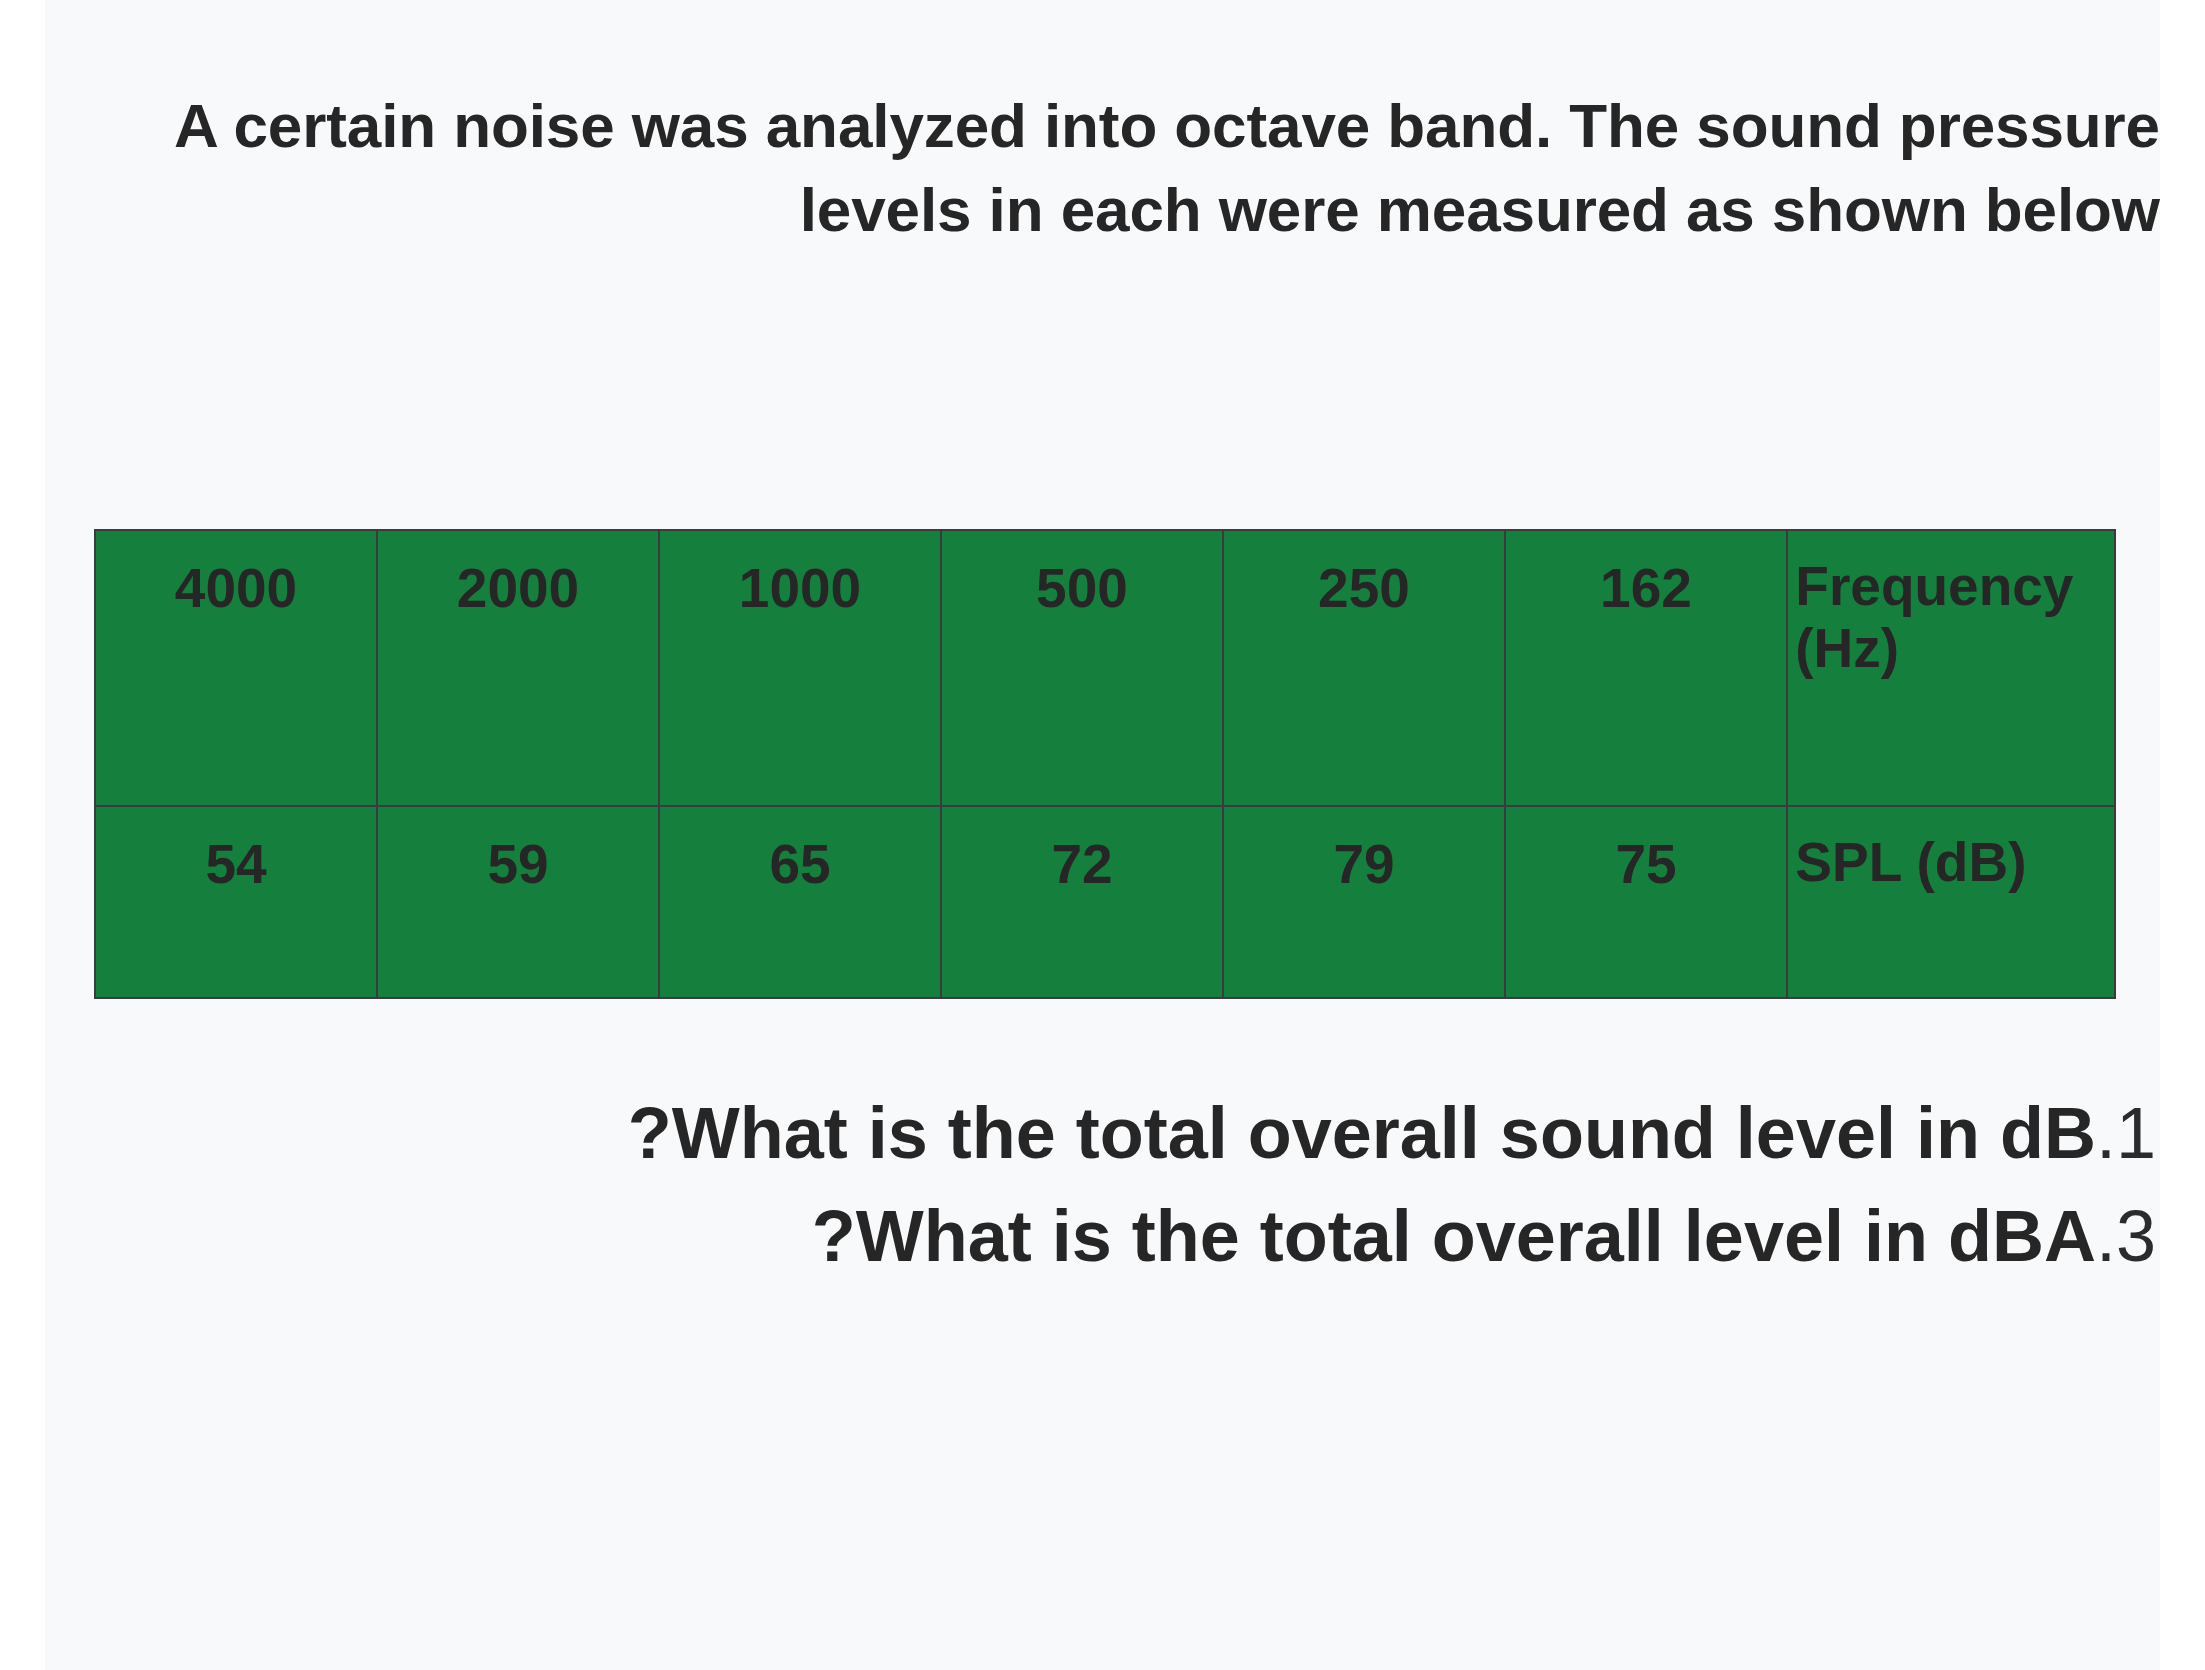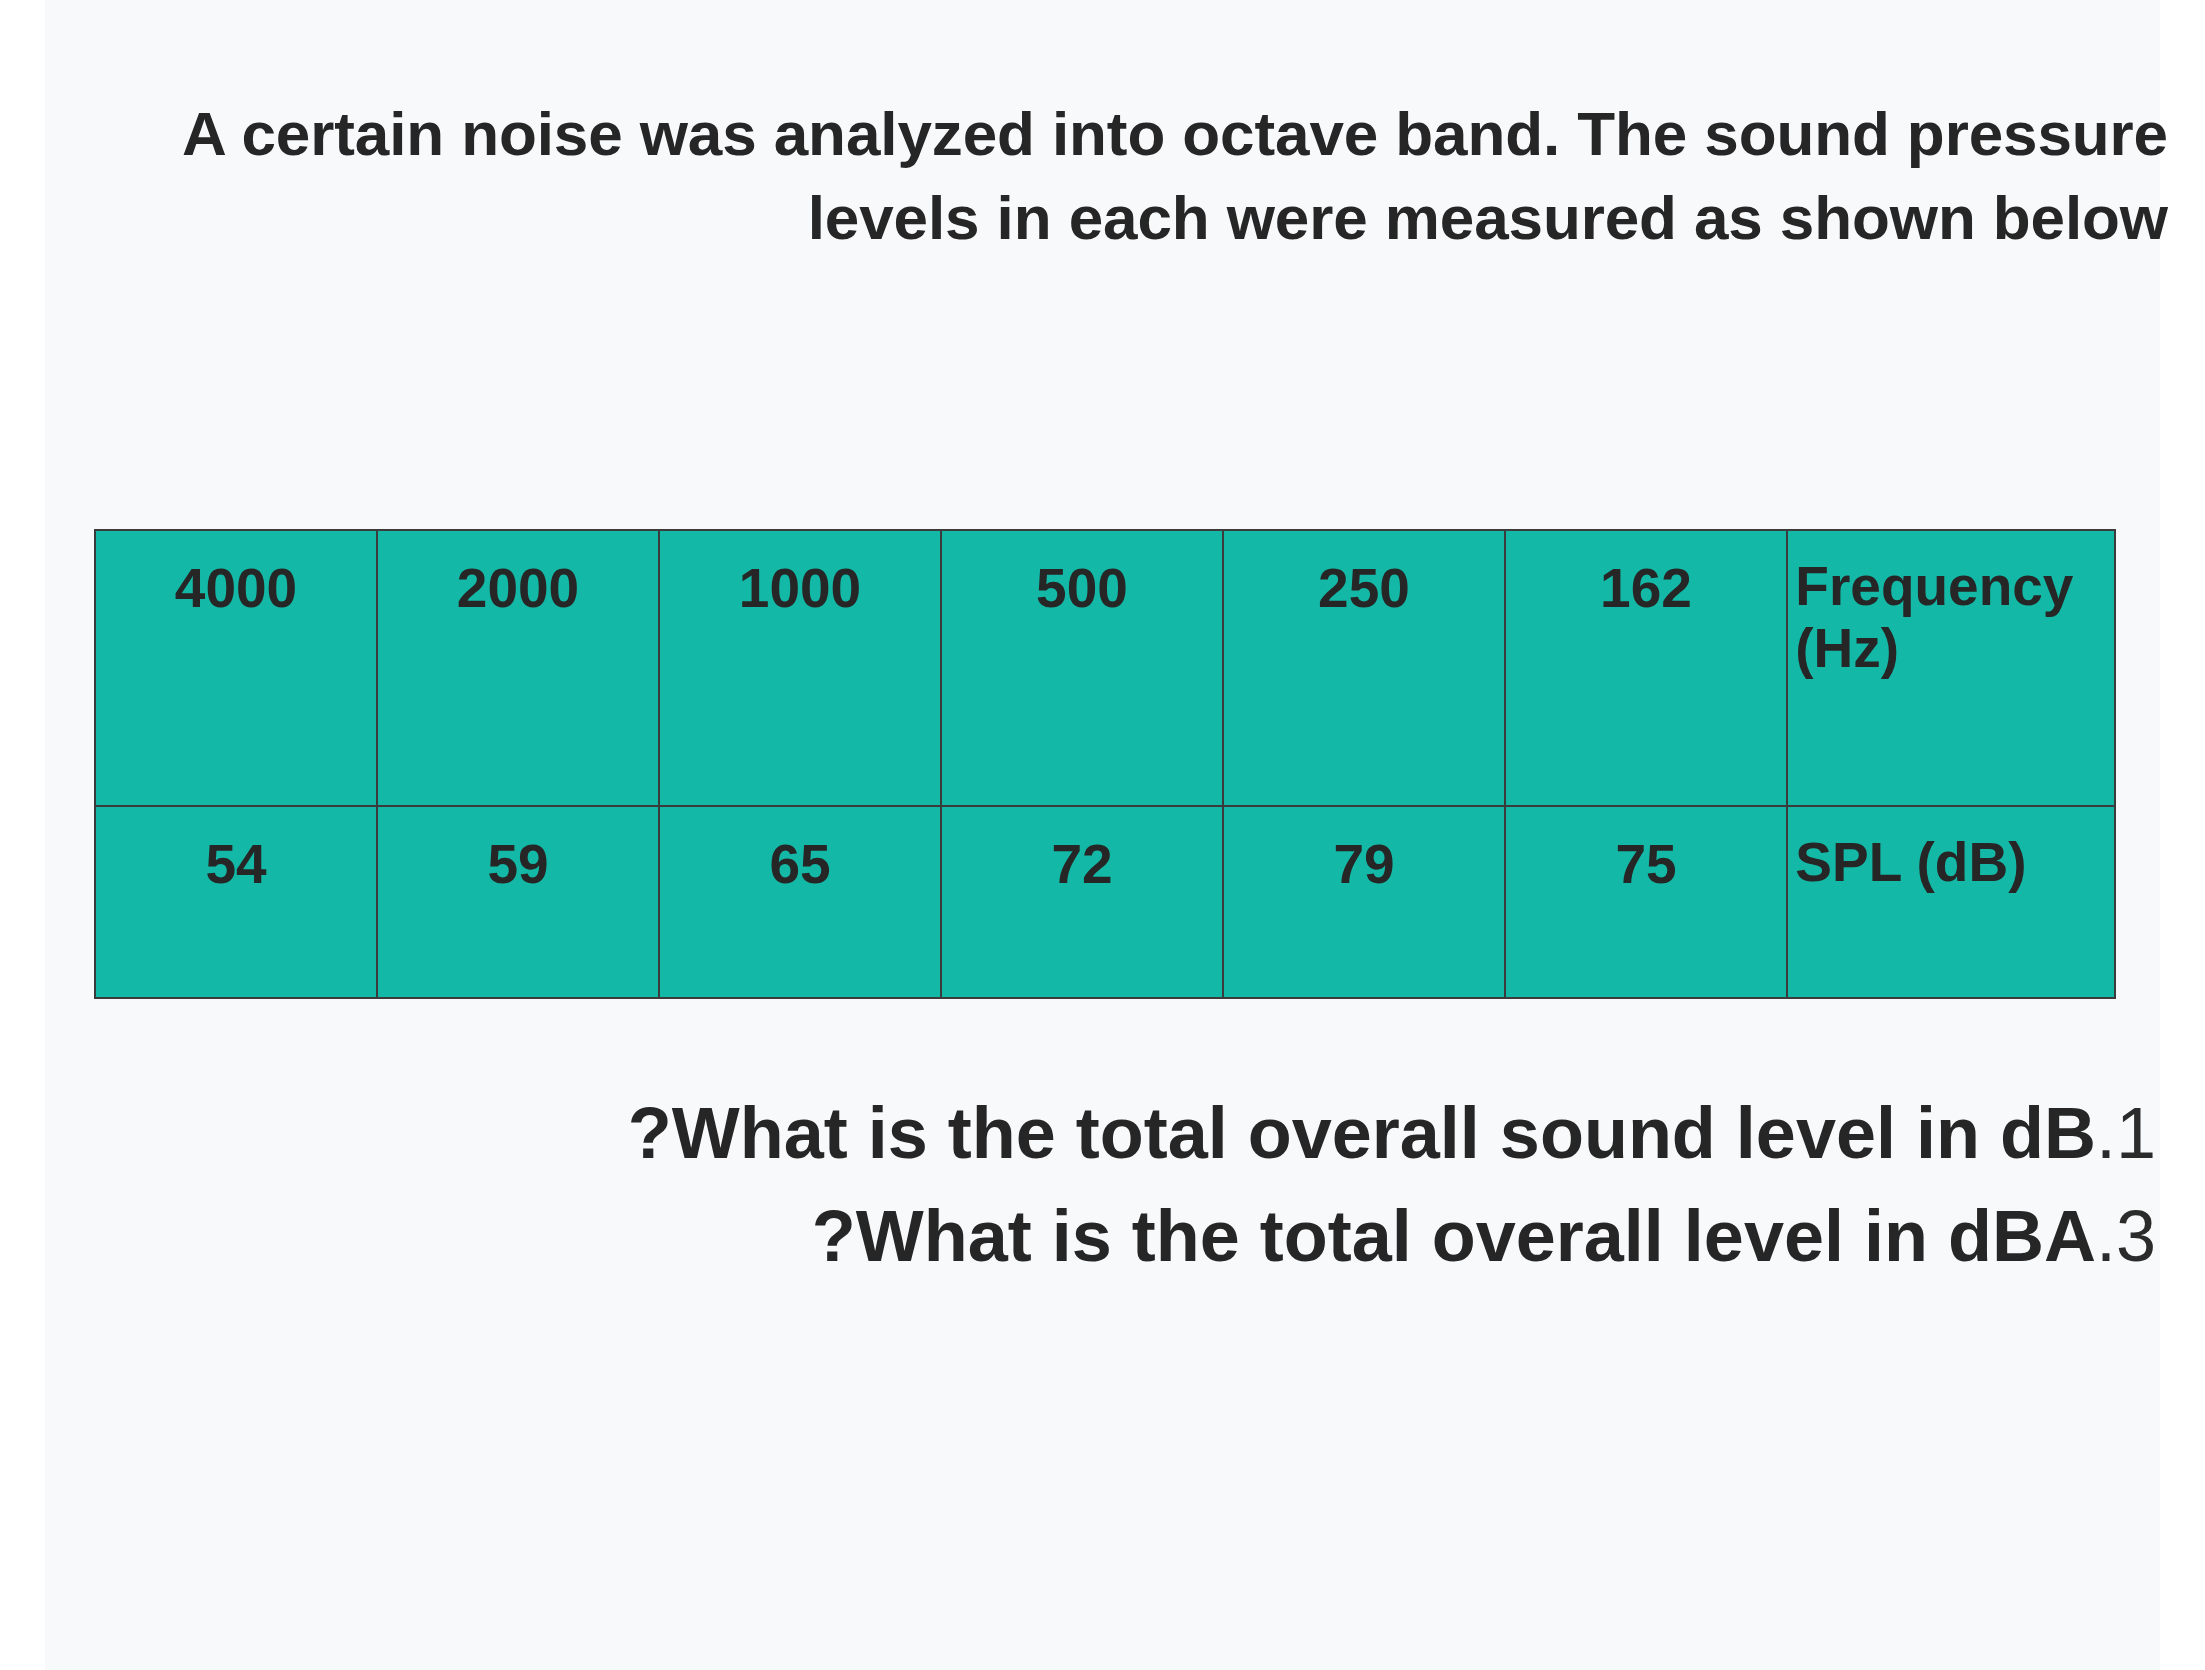--- a/index.html
+++ b/index.html
@@ -37,7 +37,7 @@
 
   
   .prompt-title {
-    margin: 8px;
+    margin: 0;
     padding: 0;
     position: absolute;
     top: 84px;

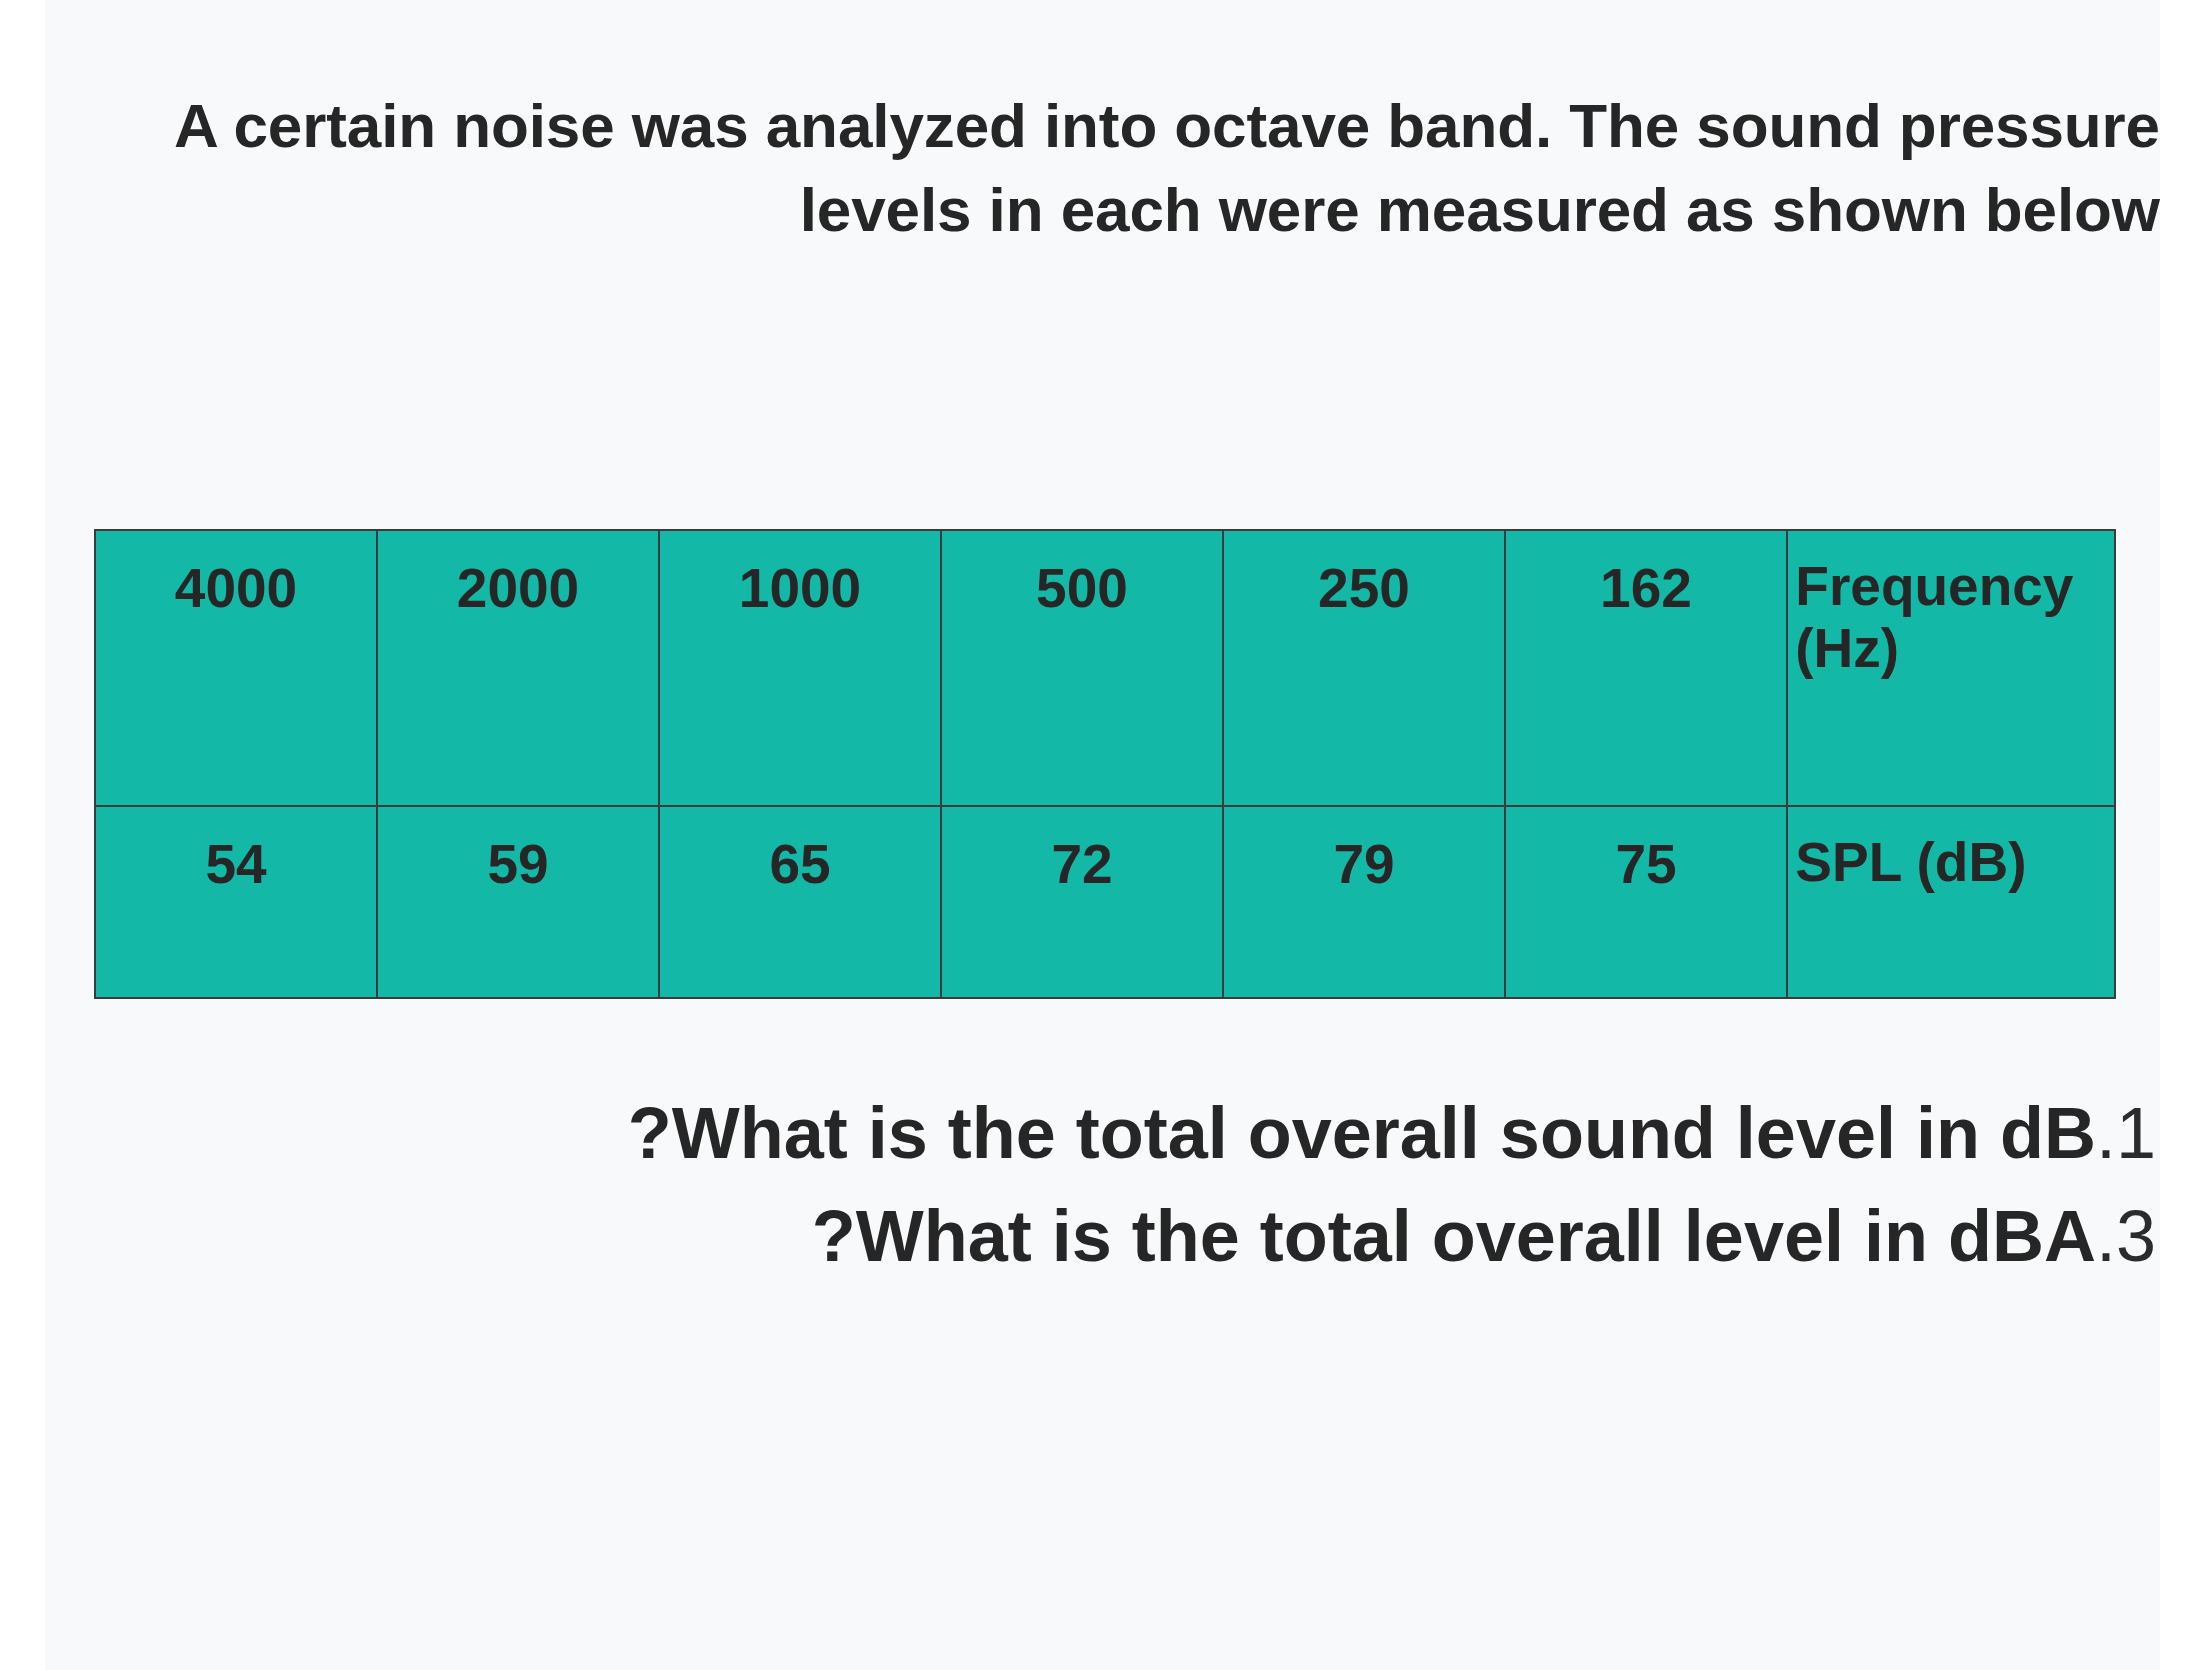--- a/index.html
+++ b/index.html
@@ -75,7 +75,7 @@
     vertical-align: top;
     padding: 25px 7.3px 0 7.3px;
     box-sizing: border-box;
-    background: #14b8a6;
+    background: #15803d;
   }
   table.spl-table tr.header-row td { height: 276px; }
   table.spl-table tr.data-row   td { height: 192px; }

